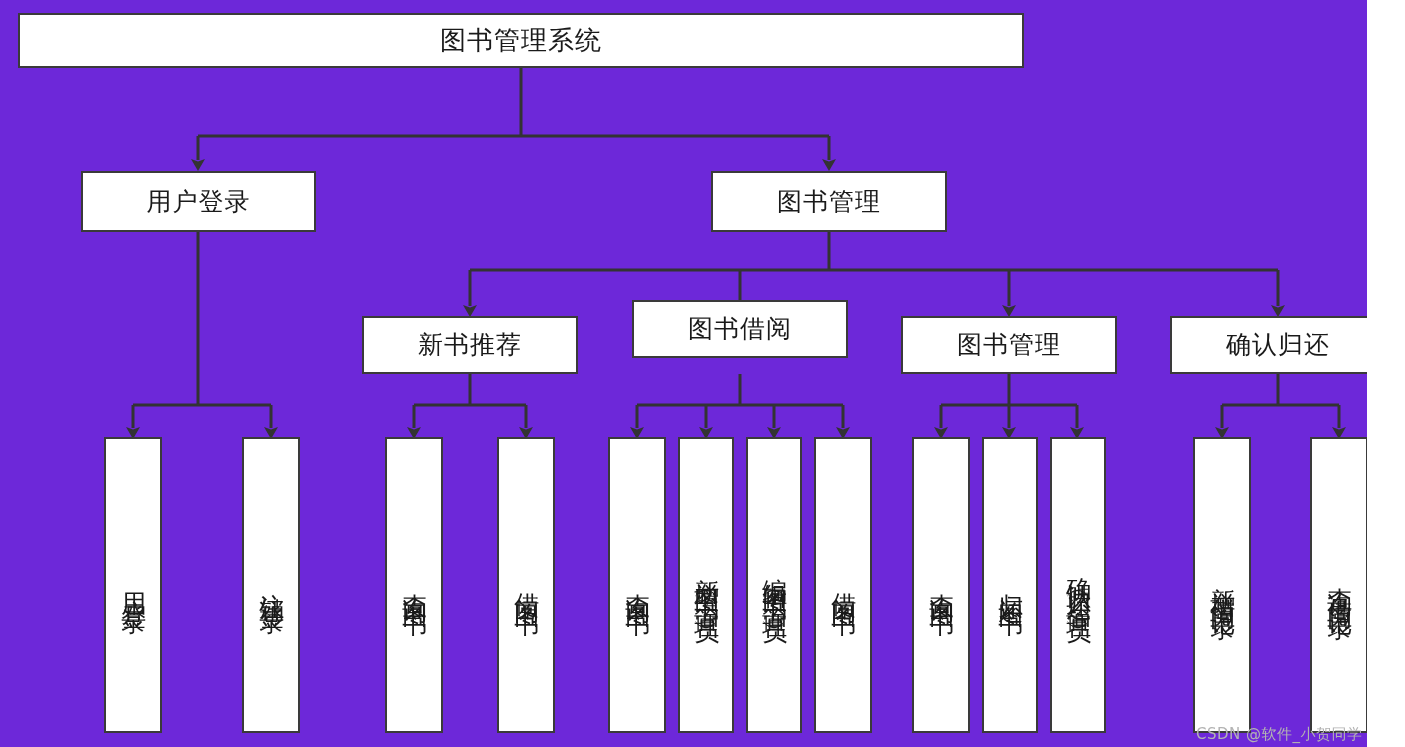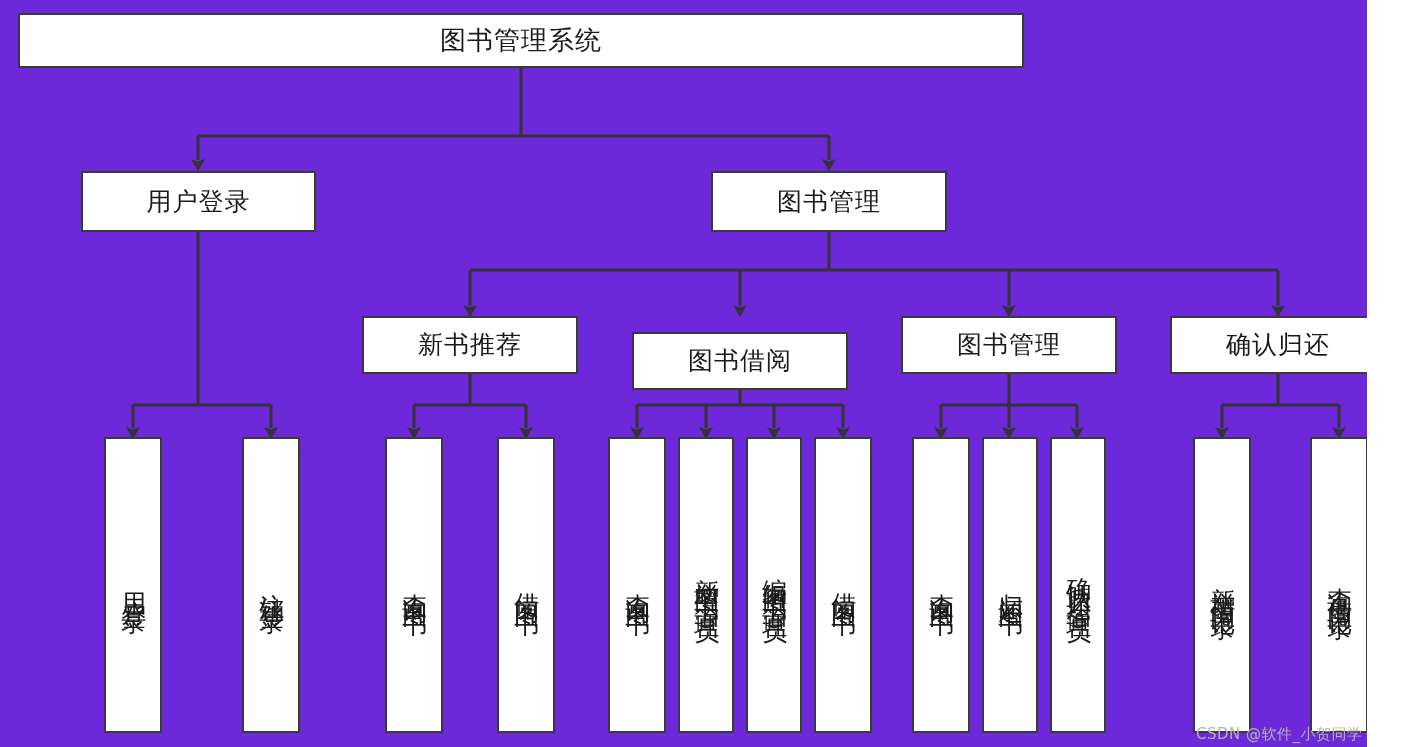--- a/index.html
+++ b/index.html
@@ -144,7 +144,7 @@
     <span>新书推荐</span>
   </div>
 
-  <div class="node horiz" style="left:632px; top:332px; width:216px; height:58px;">
+  <div class="node horiz" style="left:632px; top:300px; width:216px; height:58px;">
     <span>图书借阅</span>
   </div>
 

